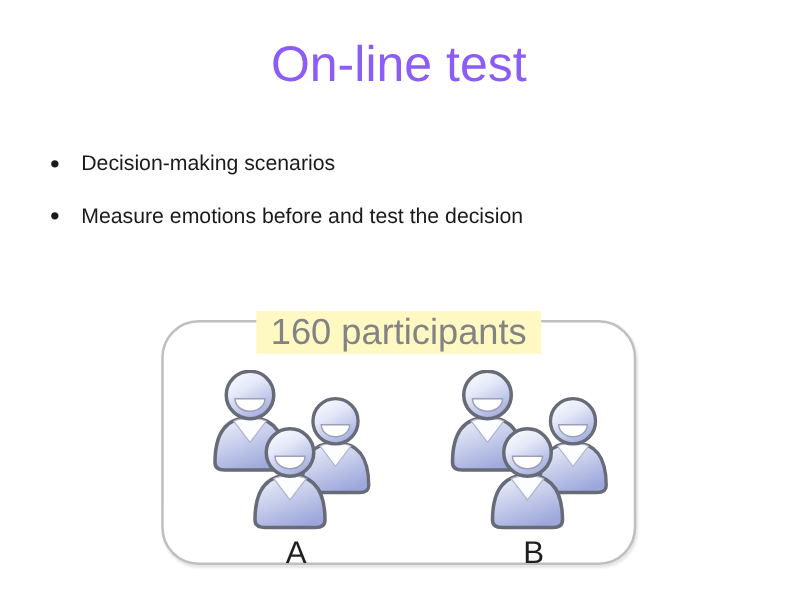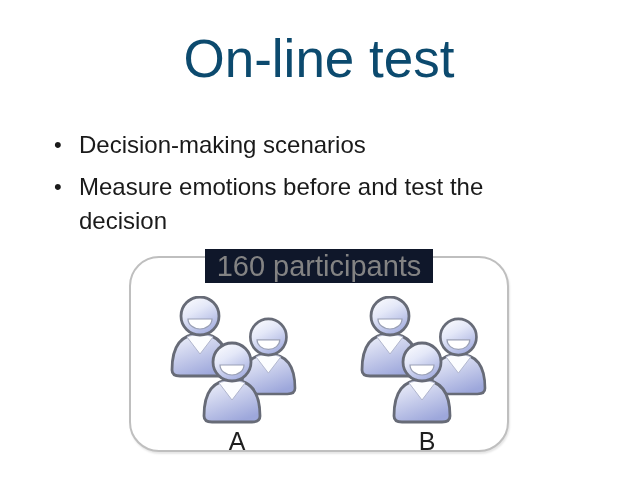--- a/index.html
+++ b/index.html
@@ -17,9 +17,9 @@
     left: 0;
     width: 100%;
     text-align: center;
-    font-size: 53px;
+    font-size: 40px;
     line-height: 1.1;
-    color: #0c4a6e;
+    color: #8b5cf6;
     font-weight: 400;
   }
   .bullets {

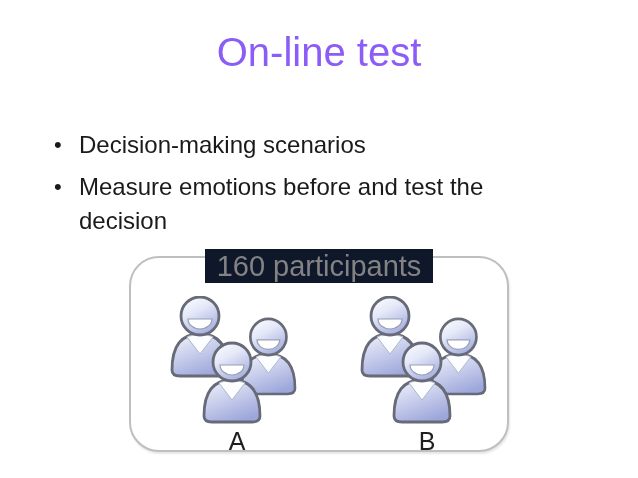--- a/index.html
+++ b/index.html
@@ -27,10 +27,10 @@
     top: 114px;
     left: 38px;
     width: 492px;
-    margin: 14px;
+    margin: 0;
     padding: 0;
     list-style: none;
-    font-size: 24px;
+    font-size: 17px;
     color: #1a1a1a;
   }
   .bullets li {

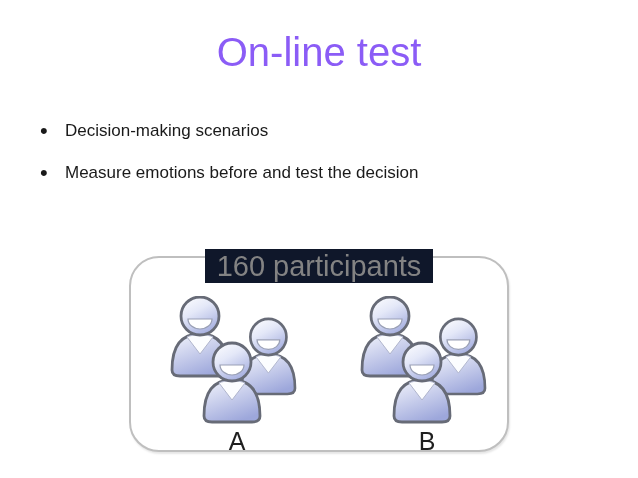--- a/index.html
+++ b/index.html
@@ -68,7 +68,7 @@
   }
   .pbox-label {
     display: inline-block;
-    background: #0f172a;
+    background: #fef9c3;
     padding: 0 12px;
     font-size: 29px;
     line-height: 34px;

